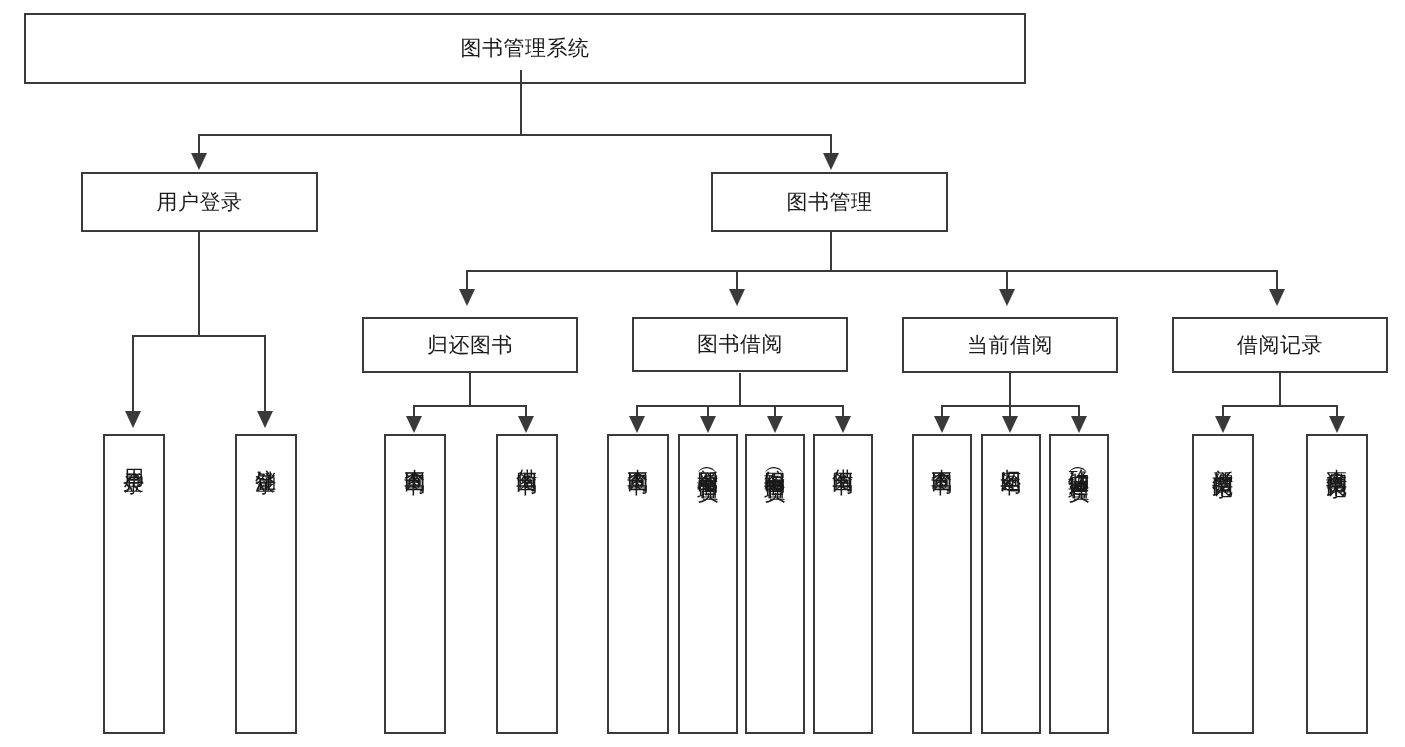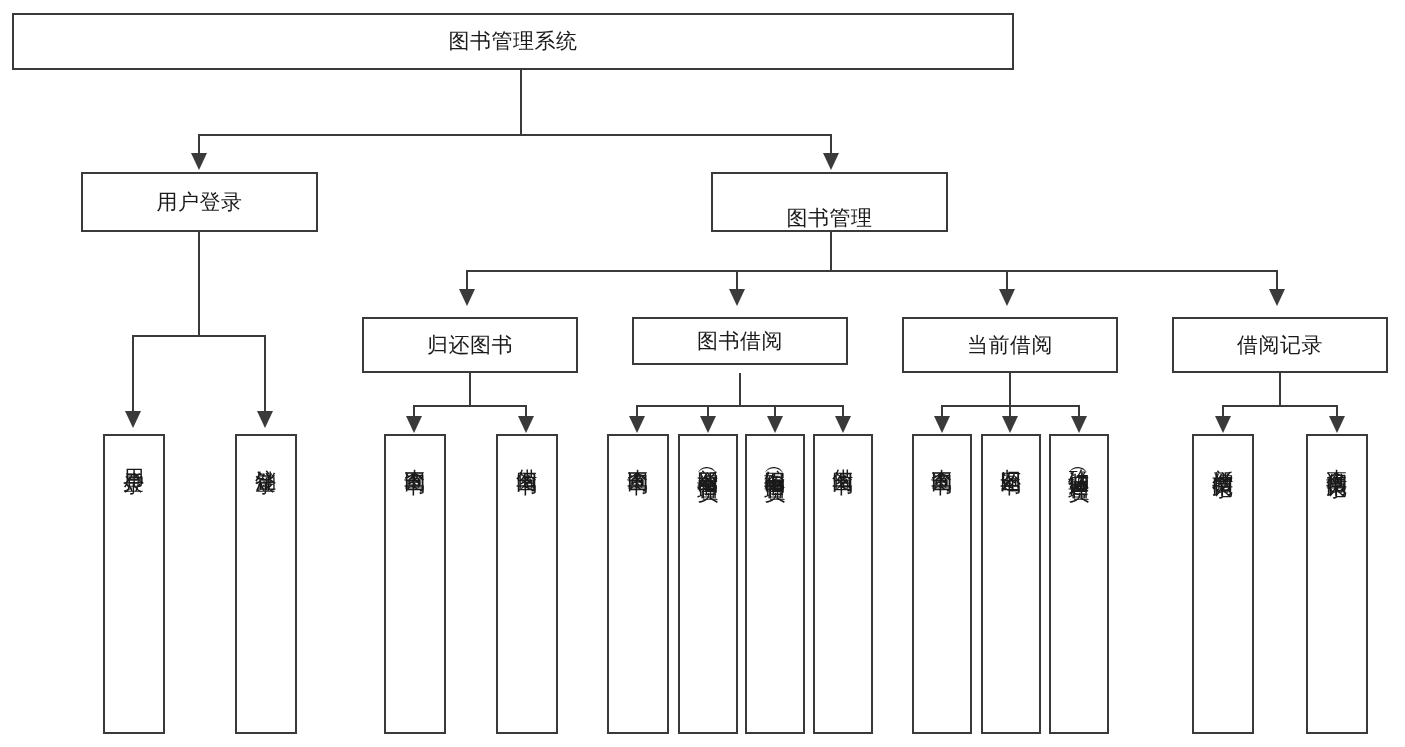--- a/index.html
+++ b/index.html
@@ -86,7 +86,7 @@
 
 <div id="canvas">
 
-  <div class="node root" style="left:12px; top:13px; width:1002px; height:57px;">
+  <div class="node root" style="left:24px; top:13px; width:1002px; height:71px;">
     <span class="label">图书管理系统</span>
   </div>
 

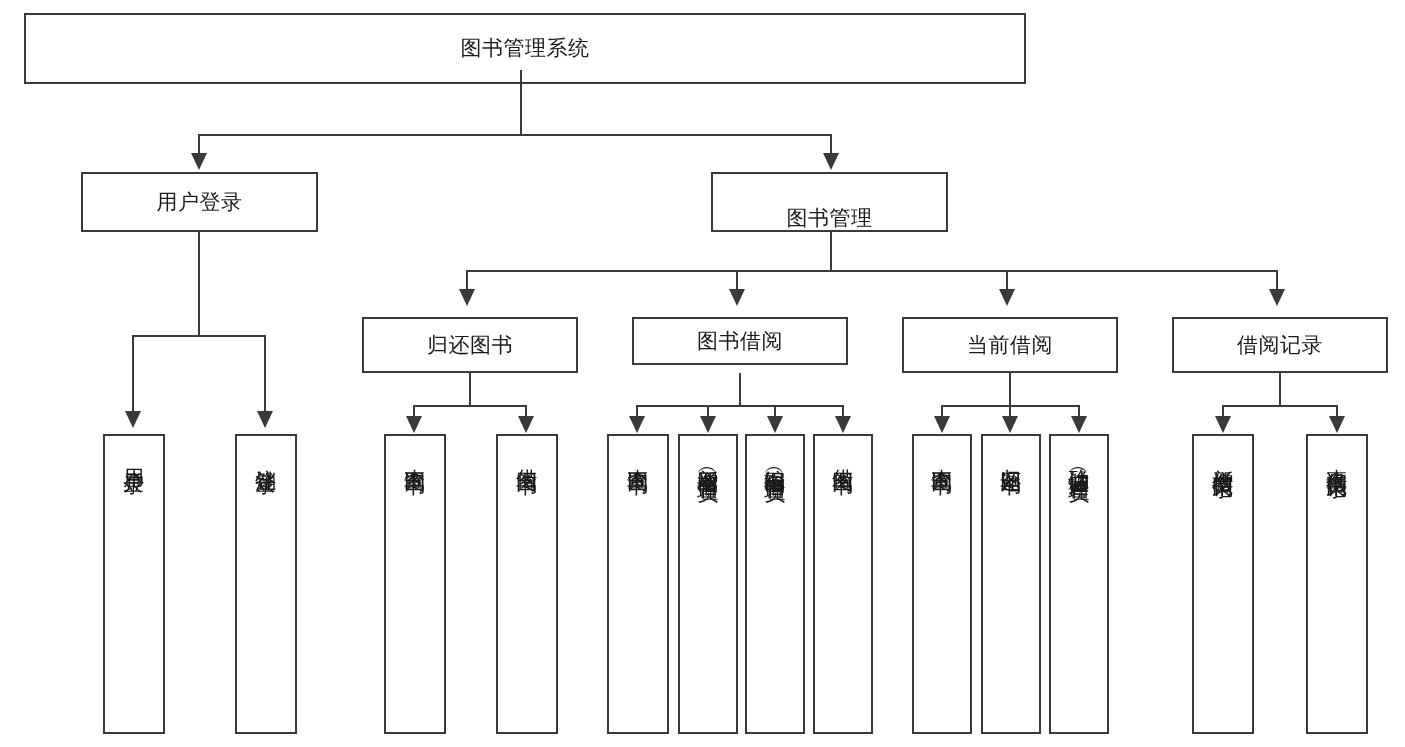--- a/index.html
+++ b/index.html
@@ -102,7 +102,7 @@
   <div class="node" style="left:81px; top:172px; width:237px; height:60px;">
     <span class="label">用户登录</span>
   </div>
-  <div class="node" style="left:711px; top:172px; width:237px; height:60px;align-items:flex-end;">
+  <div class="node" style="left:711px; top:172px; width:237px; height:60px;">
     <span class="label">图书管理</span>
   </div>
 

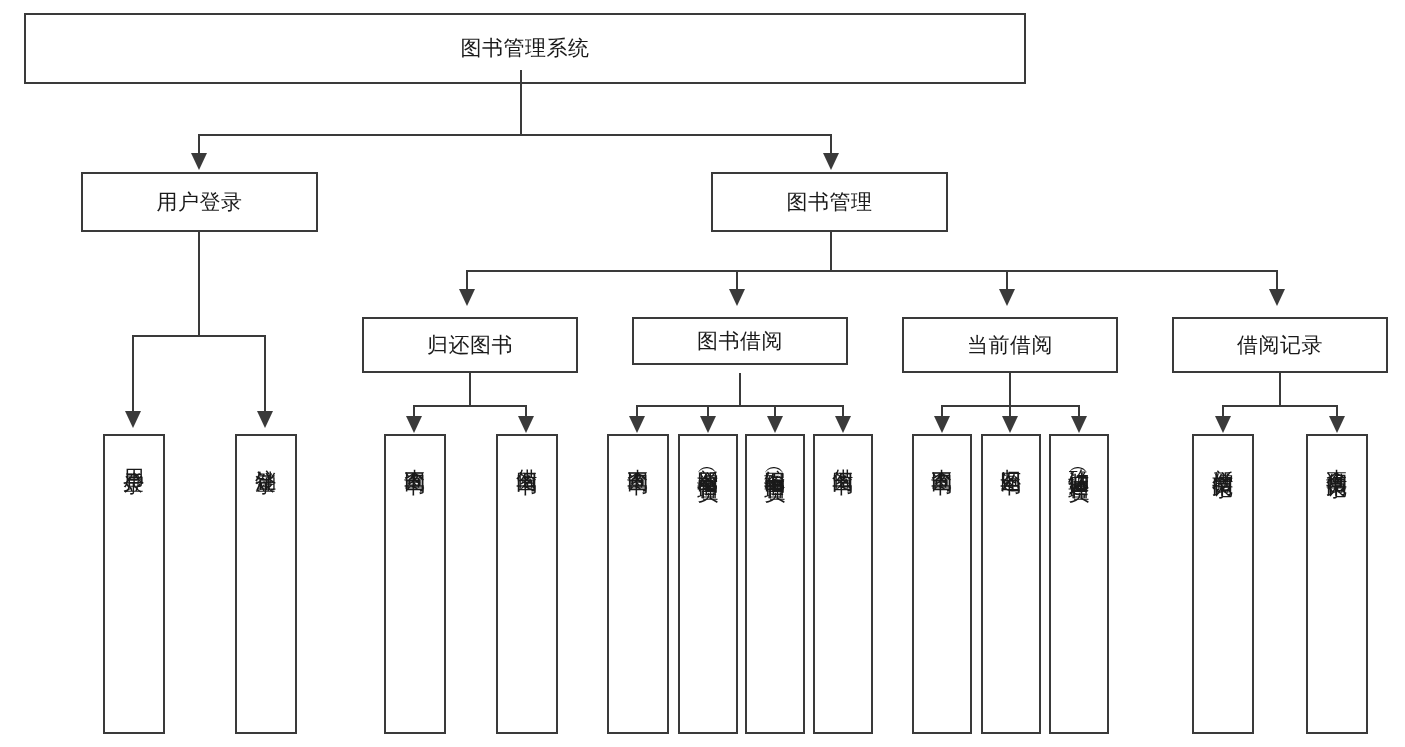--- a/index.html
+++ b/index.html
@@ -127,7 +127,7 @@
   <div class="node" style="left:362px; top:317px; width:216px; height:56px;">
     <span class="label">归还图书</span>
   </div>
-  <div class="node" style="left:632px; top:317px; width:216px; height:48px;">
+  <div class="node" style="left:632px; top:317px; width:216px; height:55px;">
     <span class="label">图书借阅</span>
   </div>
   <div class="node" style="left:1172px; top:317px; width:216px; height:56px;">

